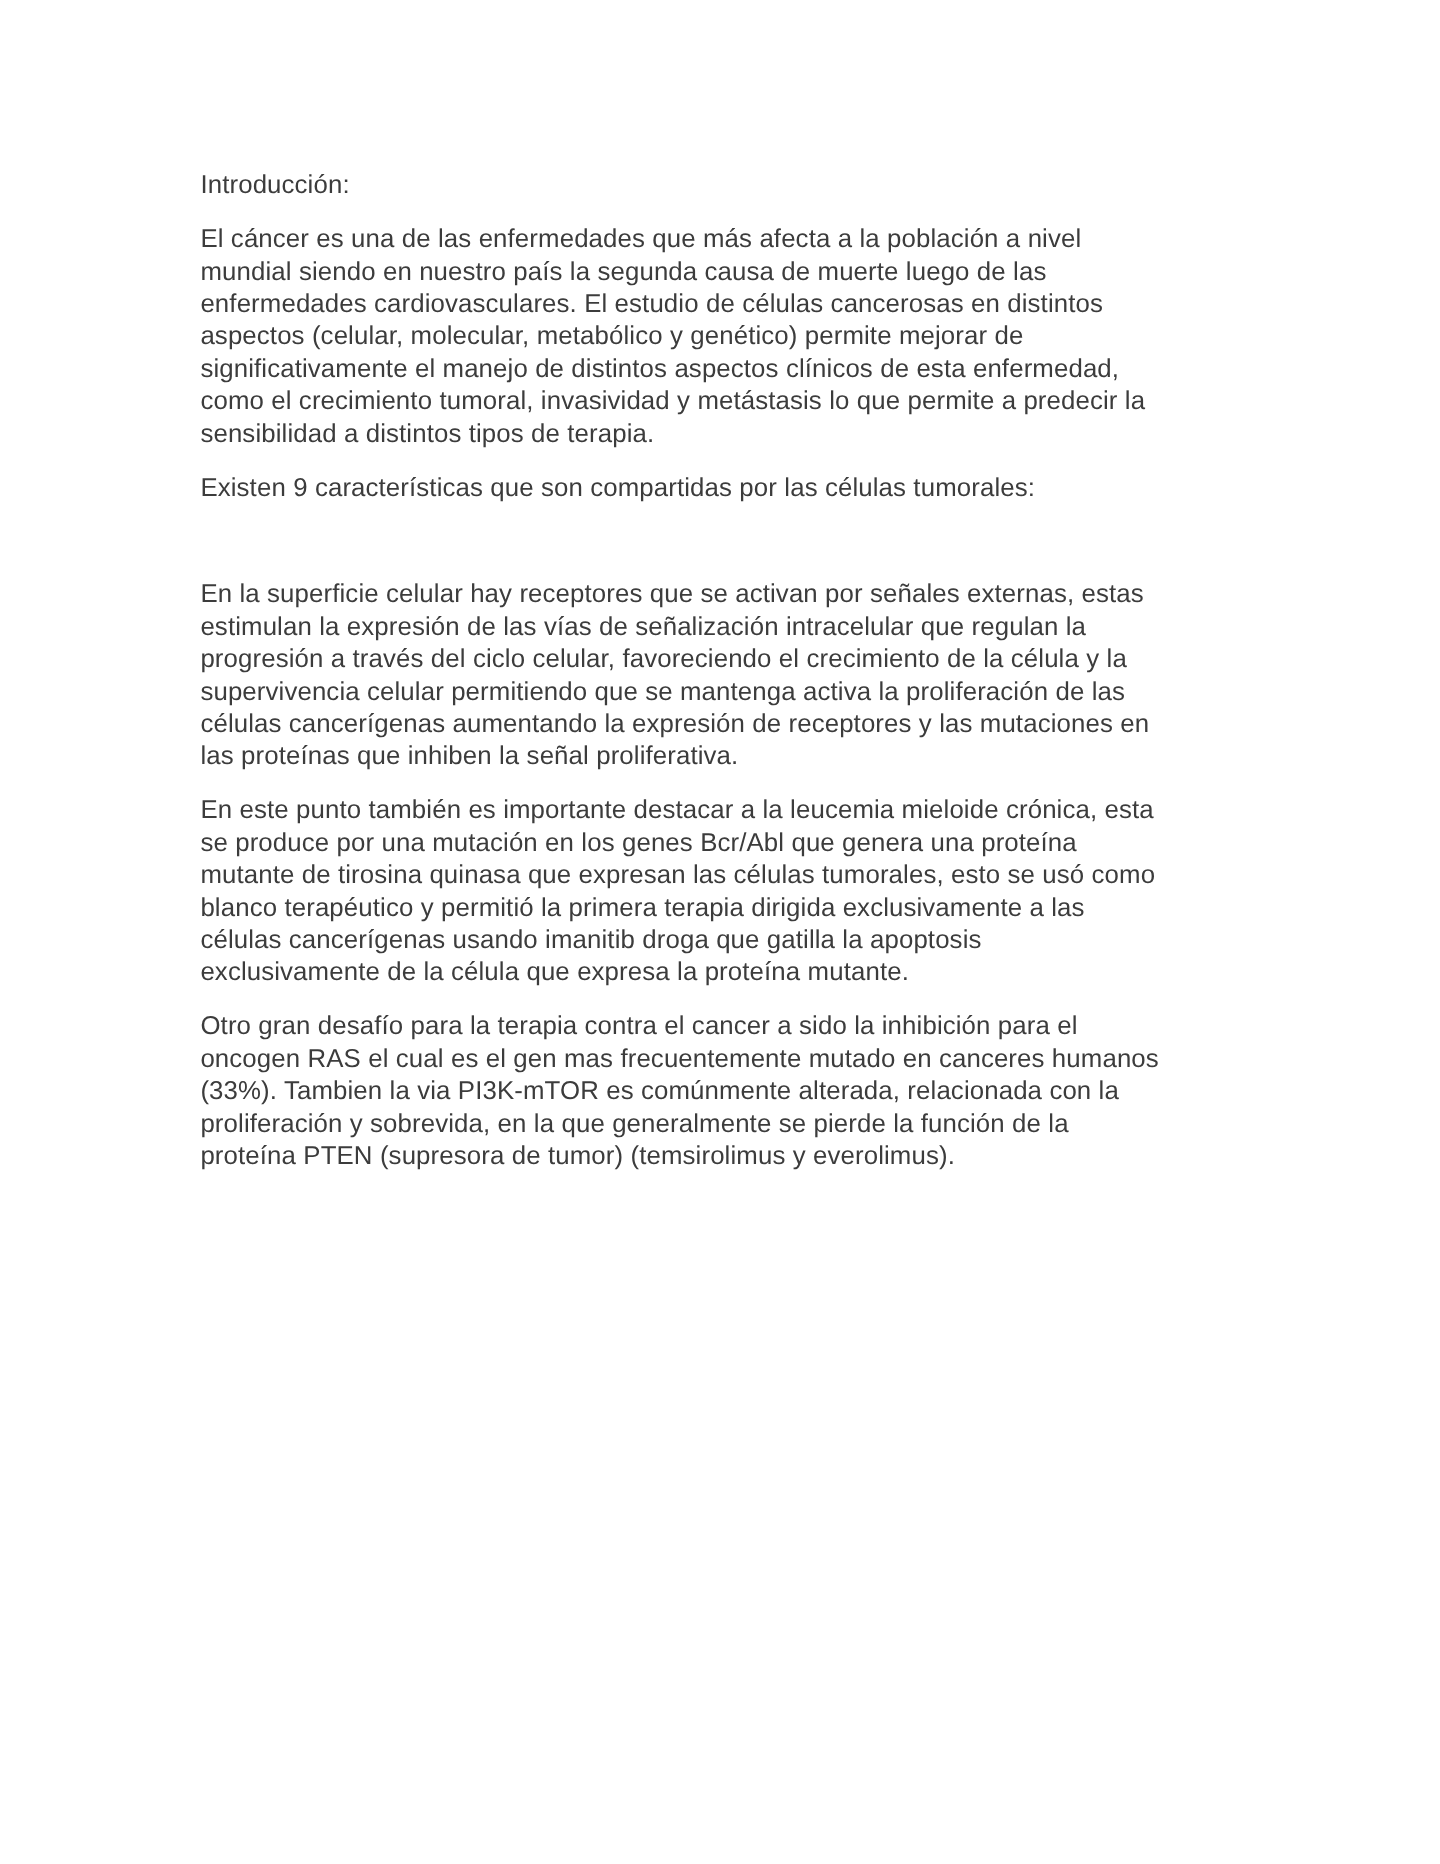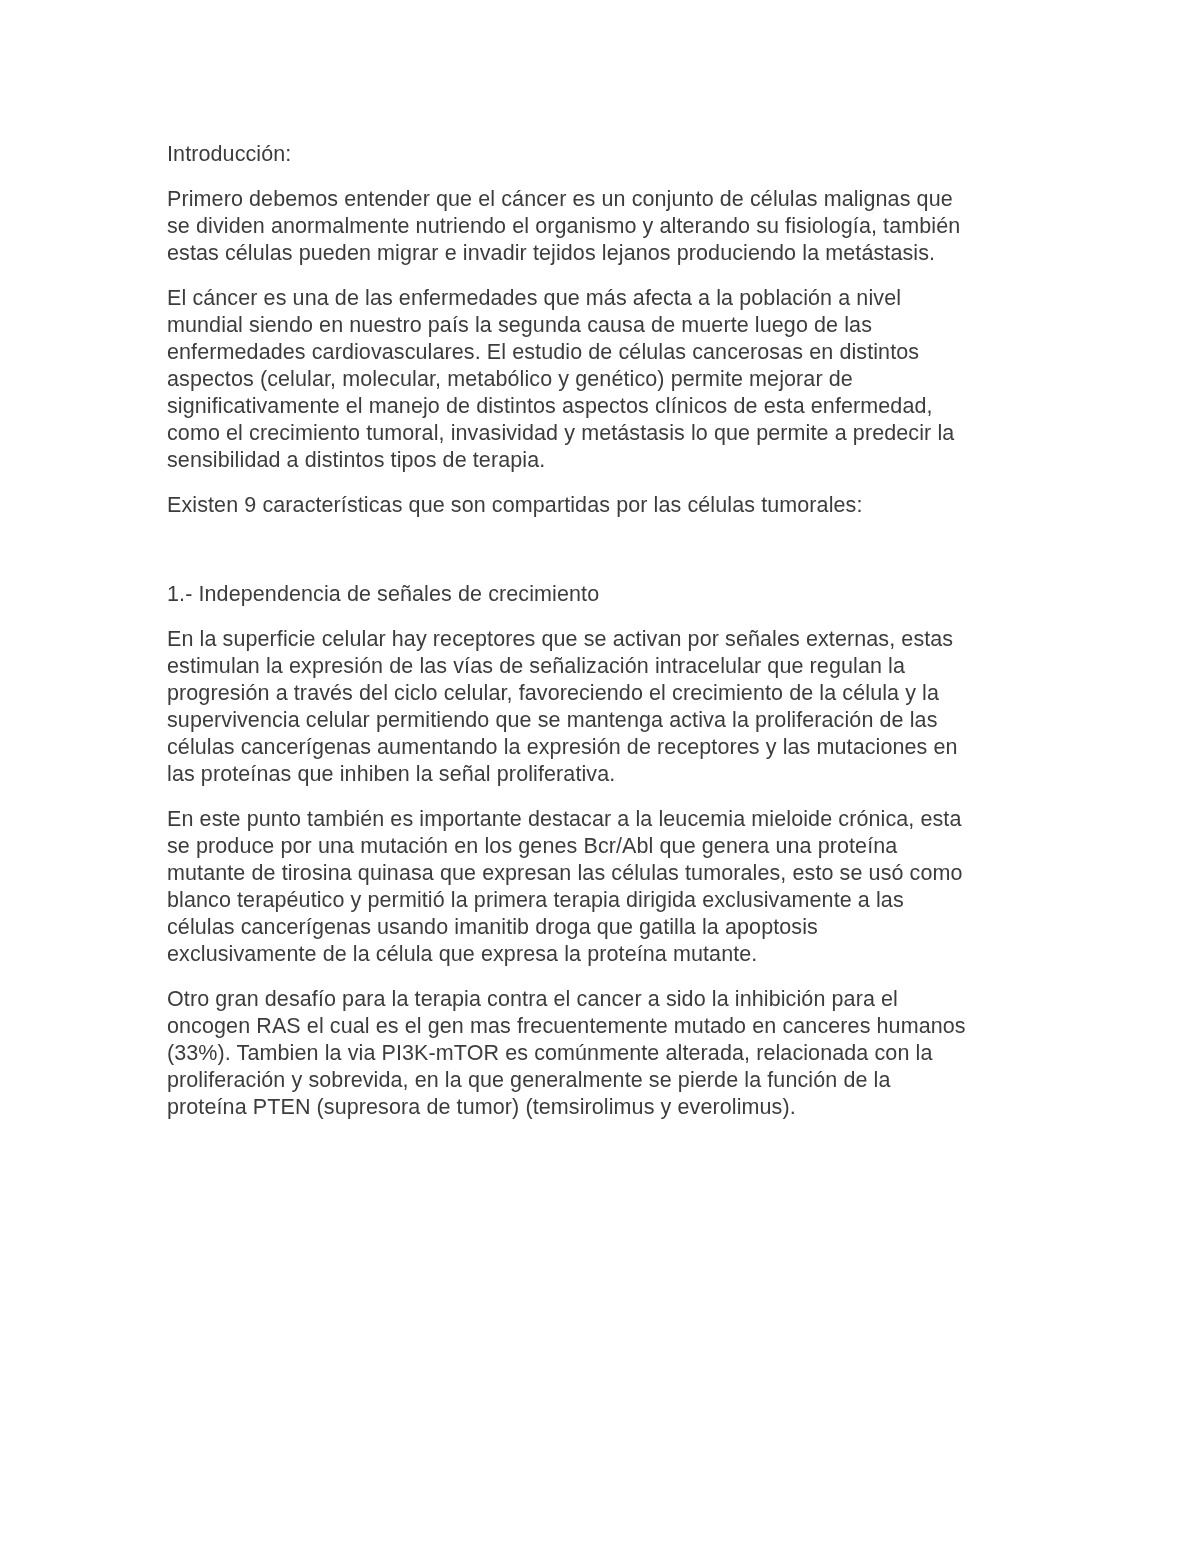--- a/index.html
+++ b/index.html
@@ -49,9 +49,6 @@
 <div class="doc-page">
   <div class="doc-content">
     <p>Introducción:</p>
-    <p>Primero debemos entender que el cáncer es un conjunto de células malignas que
-se dividen anormalmente nutriendo el organismo y alterando su fisiología, también
-estas células pueden migrar e invadir tejidos lejanos produciendo la metástasis.</p>
     <p>El cáncer es una de las enfermedades que más afecta a la población a nivel
 mundial siendo en nuestro país la segunda causa de muerte luego de las
 enfermedades cardiovasculares. El estudio de células cancerosas en distintos

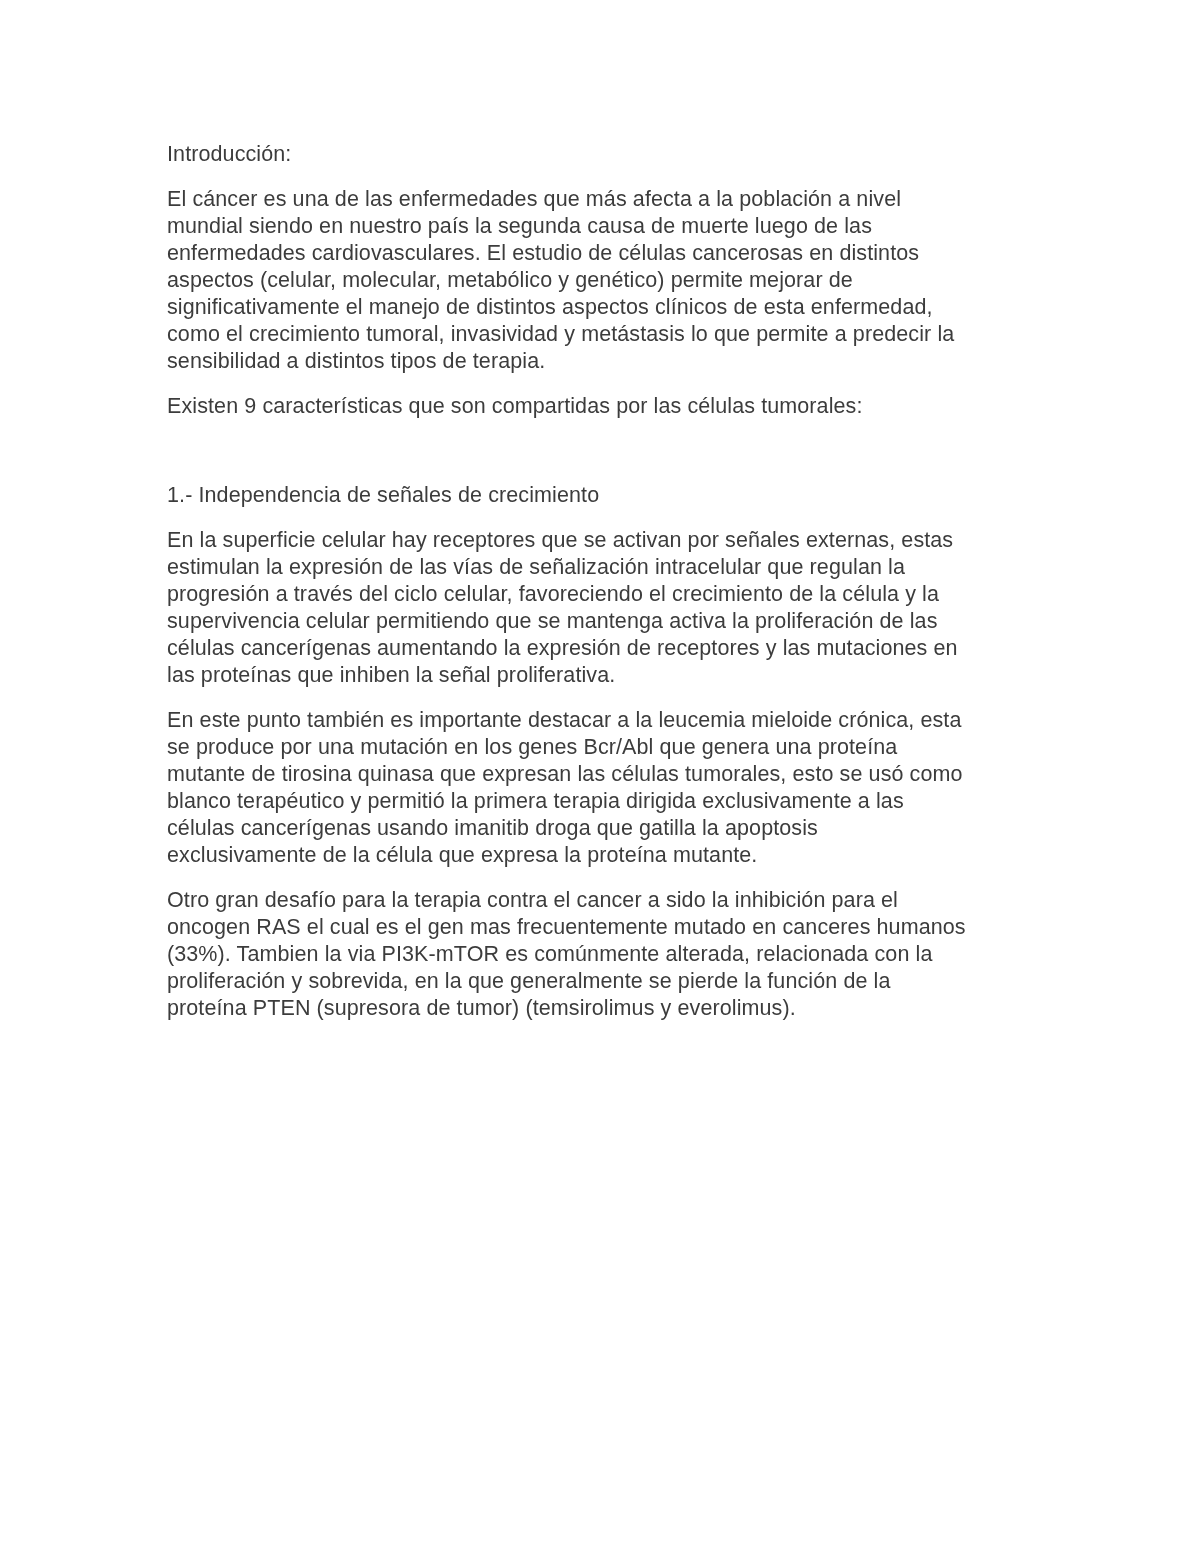--- a/index.html
+++ b/index.html
@@ -58,7 +58,6 @@
 sensibilidad a distintos tipos de terapia.</p>
     <p>Existen 9 características que son compartidas por las células tumorales:</p>
     <div class="blank-line"></div>
-    <p>1.- Independencia de señales de crecimiento</p>
     <p>En la superficie celular hay receptores que se activan por señales externas, estas
 estimulan la expresión de las vías de señalización intracelular que regulan la
 progresión a través del ciclo celular, favoreciendo el crecimiento de la célula y la

